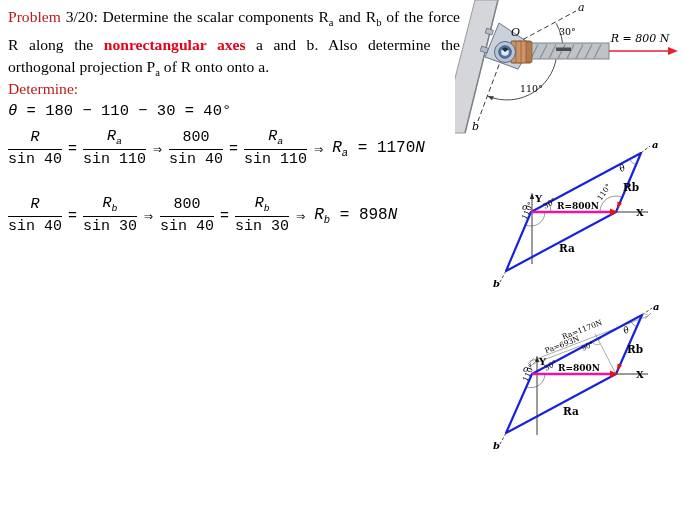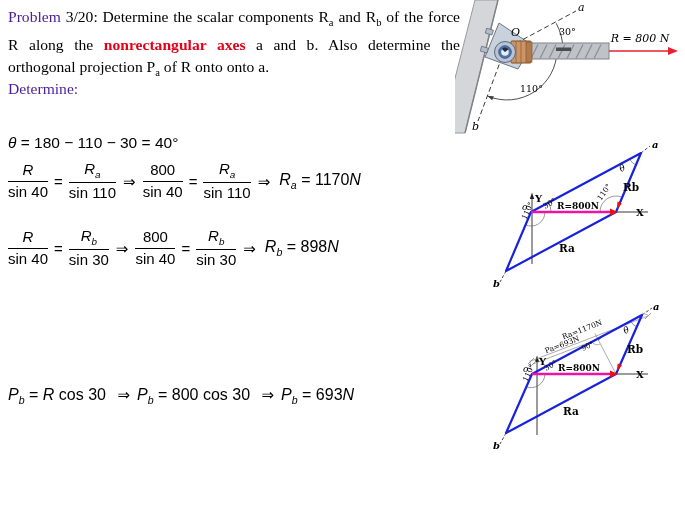--- a/index.html
+++ b/index.html
@@ -5,7 +5,7 @@
   html,body{margin:0;padding:0;background:#fff;}
   #canvas{position:relative;width:685px;height:506px;background:#fff;overflow:hidden;
           font-family:"Liberation Serif",serif;color:#000;}
-  .red{color:#4c1d95;}
+  .red{color:#b91c1c;}
   .emred{color:#e50019;font-weight:bold;}
   #problem{position:absolute;left:8px;top:6px;width:452px;margin:0;
            font-size:15.6px;line-height:21.8px;text-align:justify;}

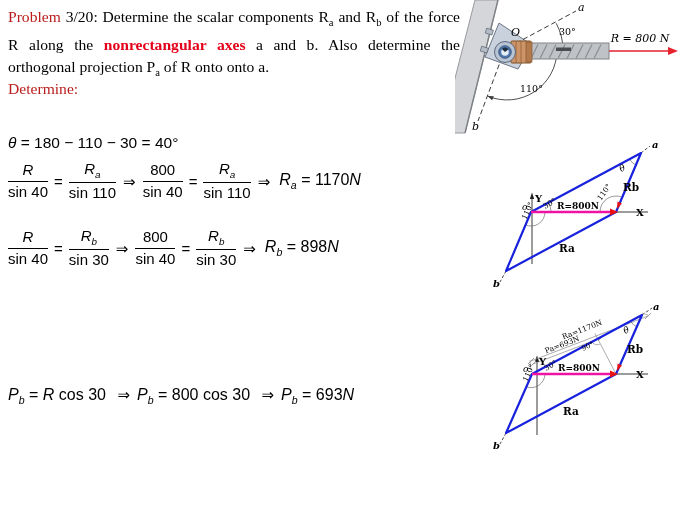--- a/index.html
+++ b/index.html
@@ -11,7 +11,7 @@
            font-size:15.6px;line-height:21.8px;text-align:justify;}
   #problem sub{font-size:0.68em;}
   #solution{position:absolute;left:8px;top:80px;font-size:15.6px;}
-  .eq{font-family:Liberation Sans, sans-serif;margin-top:32px;}
+  .eq{font-family:Liberation Mono, monospace;}
   #eq-theta{position:absolute;left:8px;top:102px;font-size:15.5px;}
   .eq-row{position:absolute;left:8px;display:flex;align-items:center;font-size:15px;}
   #eq-ra{top:128px;}

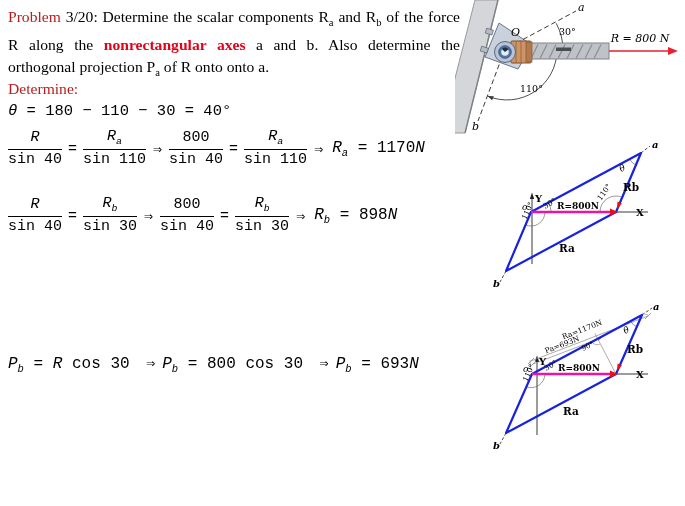--- a/index.html
+++ b/index.html
@@ -91,7 +91,6 @@
     <span class="res"><i>R</i><sub><i>b</i></sub><span> = 898</span><i>N</i></span>
   </div>
 
-  <div id="eq-pb" class="eq"><i>P</i><sub><i>b</i></sub><span> = </span><i>R</i><span> cos 30 </span><span class="imp">⇒</span><i>P</i><sub><i>b</i></sub><span> = 800</span><span> cos 30 </span><span class="imp">⇒</span><i>P</i><sub><i>b</i></sub><span> = 693</span><i>N</i></div>
 
   <svg id="fig1" width="230" height="135" viewBox="0 0 230 135">
     <g>

